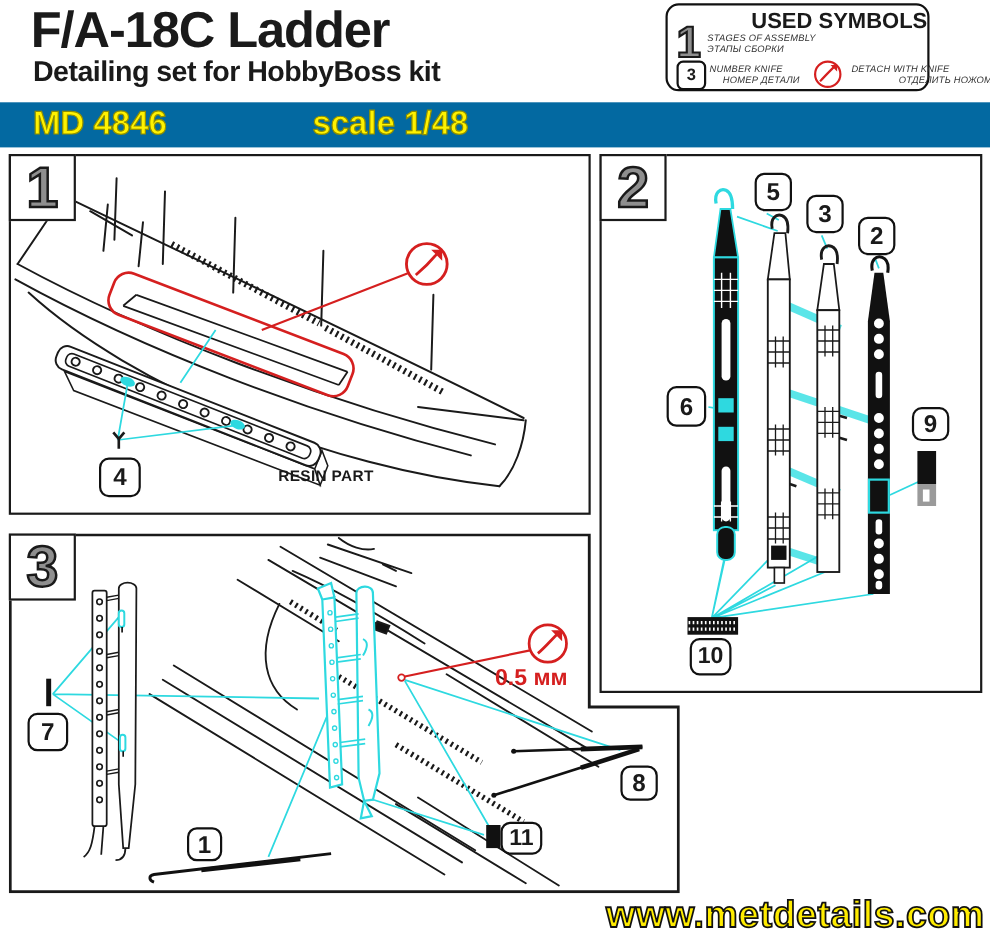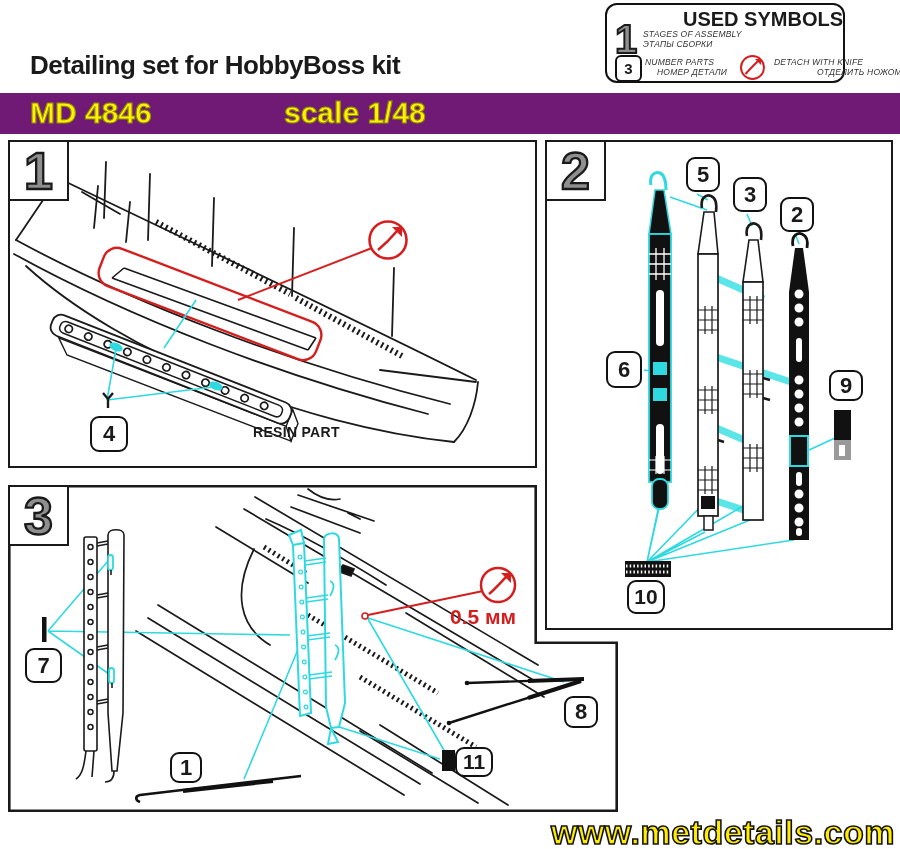--- a/index.html
+++ b/index.html
@@ -39,6 +39,7 @@
 
 <div id="canvas">
 
+  <div class="abs title">F/A-18C Ladder</div>
   <div class="abs subtitle">Detailing set for HobbyBoss kit</div>
 
   <div class="abs graybar">

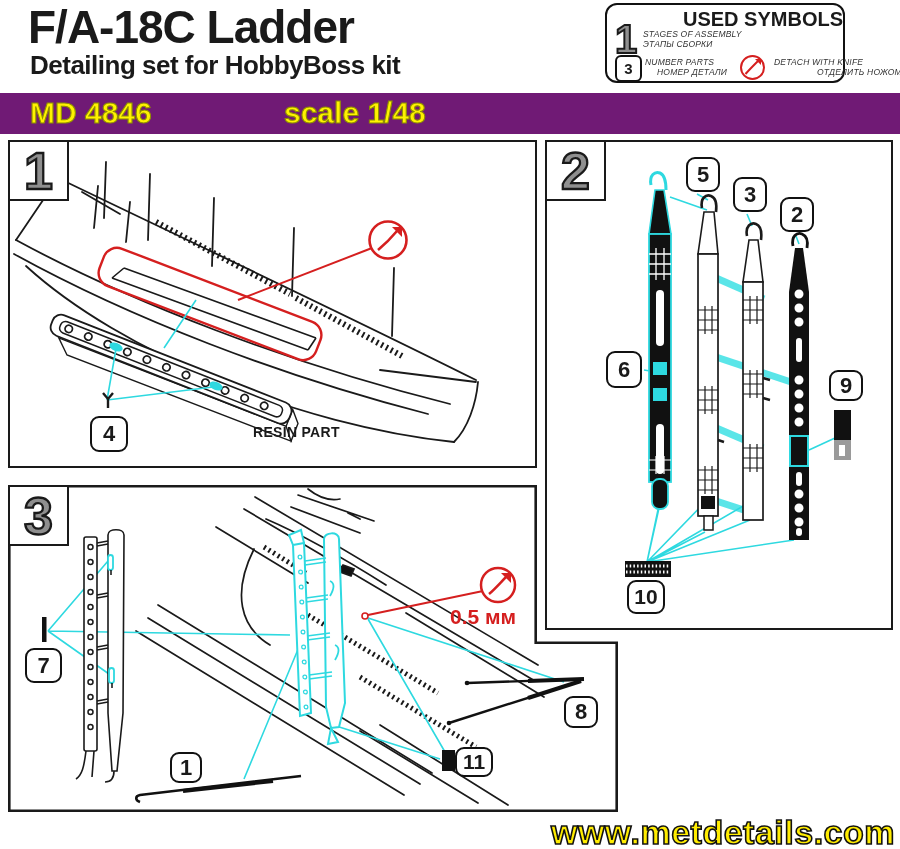--- a/index.html
+++ b/index.html
@@ -55,7 +55,7 @@
     <div class="abs minibox" style="left:8px;top:50px;">
       <span>3</span>
     </div>
-    <div class="abs symtext" style="left:38px;top:52px;">NUMBER PARTS</div>
+    <div class="abs symtext" style="left:38px;top:52px;">NUMBER KNIFE</div>
     <div class="abs symtext" style="left:38px;top:62px;margin-left:12px;">НОМЕР ДЕТАЛИ</div>
     <svg class="abs" style="left:132px;top:49px;" width="27" height="27" viewBox="0 0 27 27">
       <circle cx="13.5" cy="13.5" r="11.5" fill="#fff" stroke="#d51f1f" stroke-width="2"></circle>

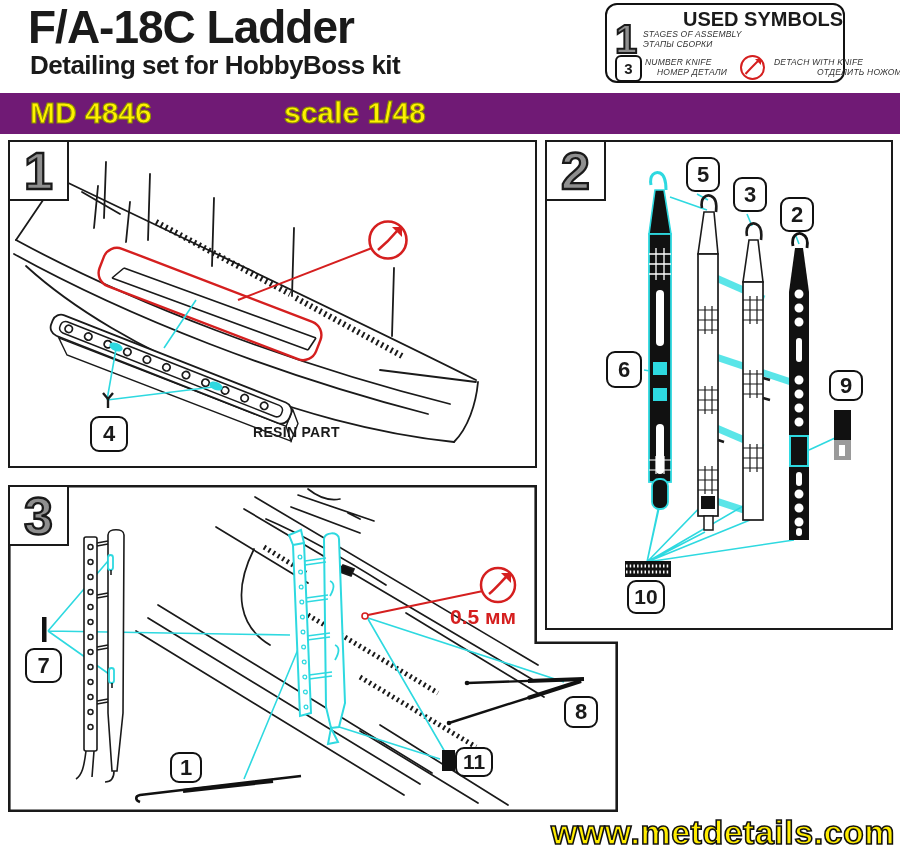--- a/index.html
+++ b/index.html
@@ -9,7 +9,7 @@
   
   .title{left:28px;top:0px;font-size:46px;font-weight:bold;letter-spacing:-1px;}
   .subtitle{left:30px;top:50px;font-size:26px;font-weight:bold;letter-spacing:-0.5px;}
-  .graybar{left:0;top:93px;width:900px;height:41px;background:#701a75;}
+  .graybar{left:0;top:93px;width:900px;height:41px;background:#0369a1;}
   .graybar span{position:absolute;top:3px;font-size:30px;font-weight:bold;color:#fff200;
                 -webkit-text-stroke:1.1px #8f8f00;}
   .code{left:30px;} .scale{left:284px;}

